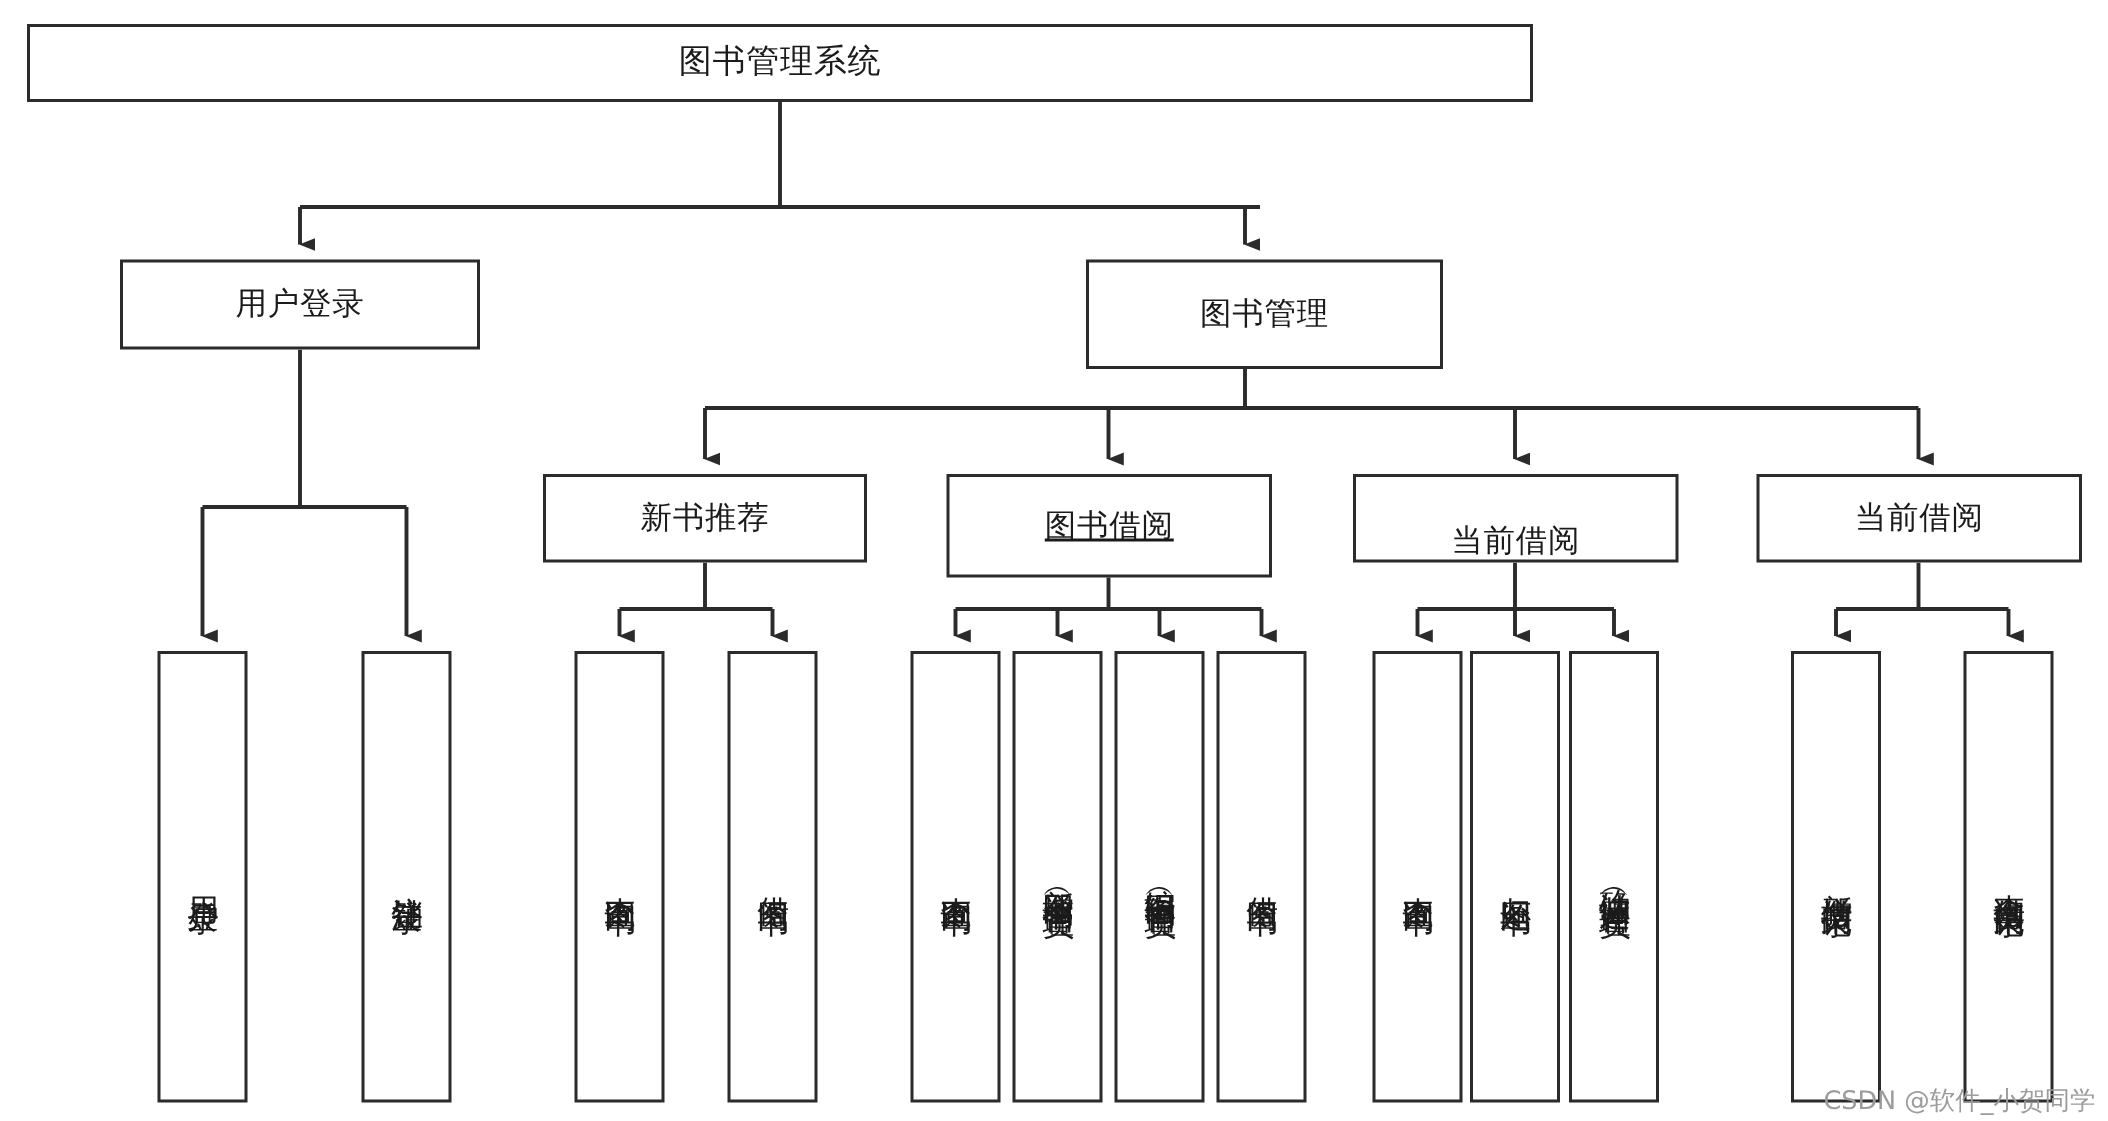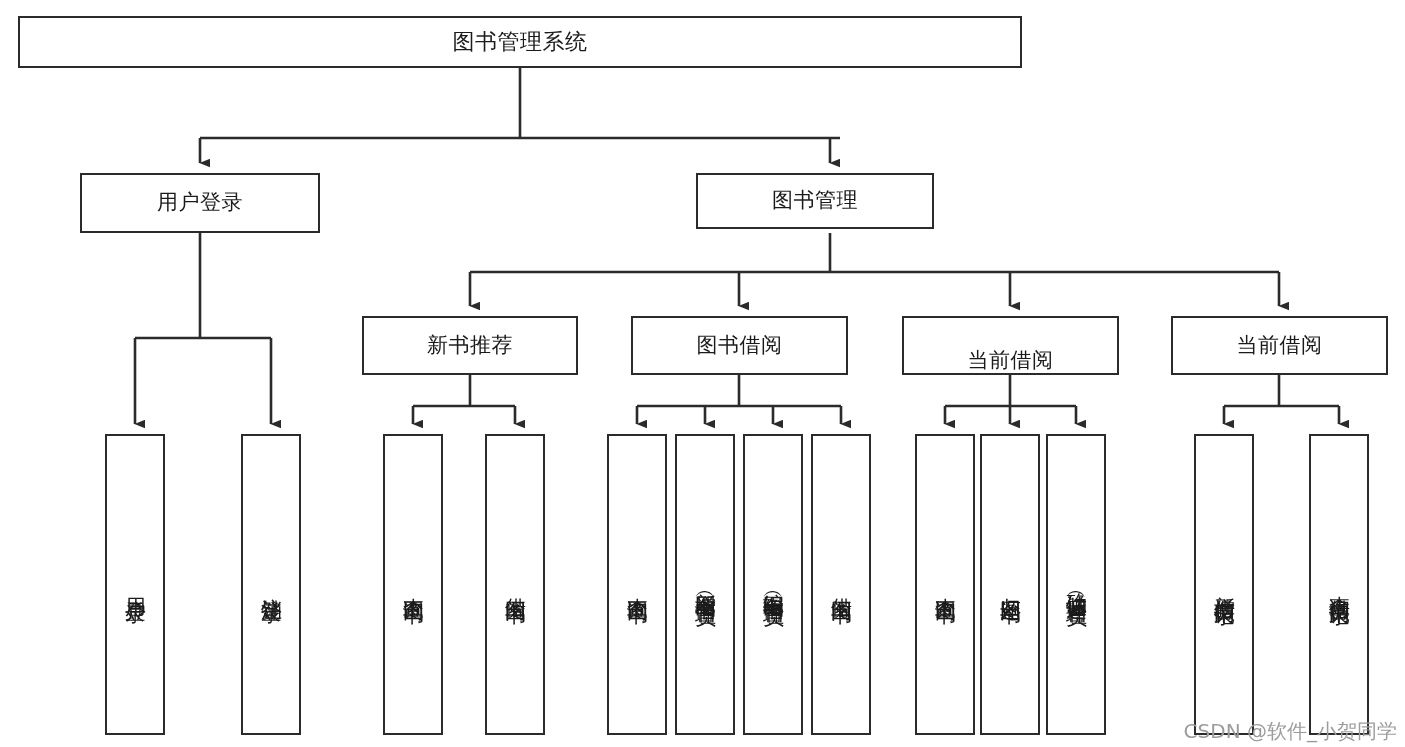--- a/index.html
+++ b/index.html
@@ -132,7 +132,7 @@
   <div class="node" style="left:80px; top:173px; width:240px; height:60px;">
     <span class="label">用户登录</span>
   </div>
-  <div class="node" style="left:696px; top:173px; width:238px; height:56px;">
+  <div class="node" style="left:724px; top:173px; width:238px; height:73px;">
     <span class="label">图书管理</span>
   </div>
 

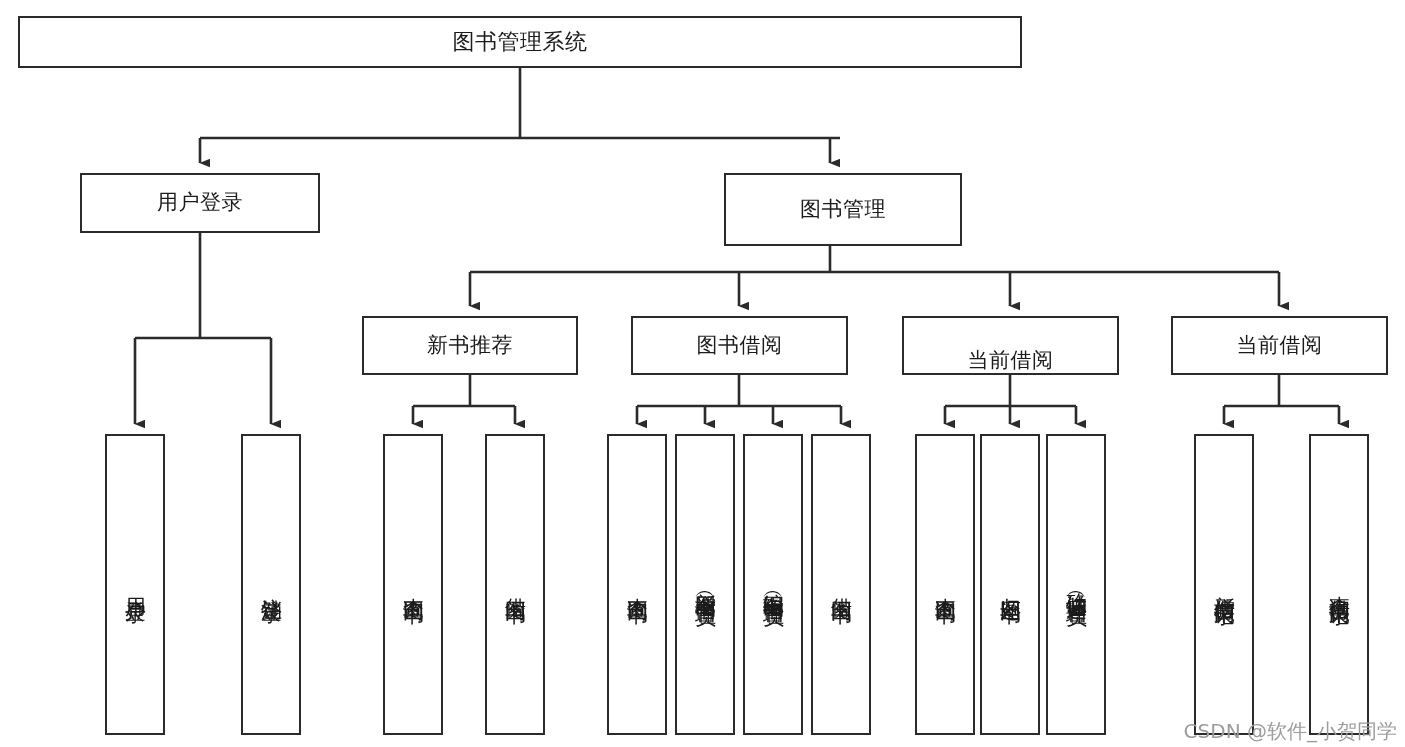--- a/index.html
+++ b/index.html
@@ -139,7 +139,7 @@
   <div class="node" style="left:362px; top:316px; width:216px; height:59px;align-items:center;">
     <span class="label">新书推荐</span>
   </div>
-  <div class="node" style="left:631px; top:316px; width:217px; height:59px;">
+  <div class="node" style="left:631px; top:316px; width:217px; height:69px;text-decoration:underline;">
     <span class="label">图书借阅</span>
   </div>
   <div class="node" style="left:902px; top:316px; width:217px; height:59px;align-items:flex-end;">

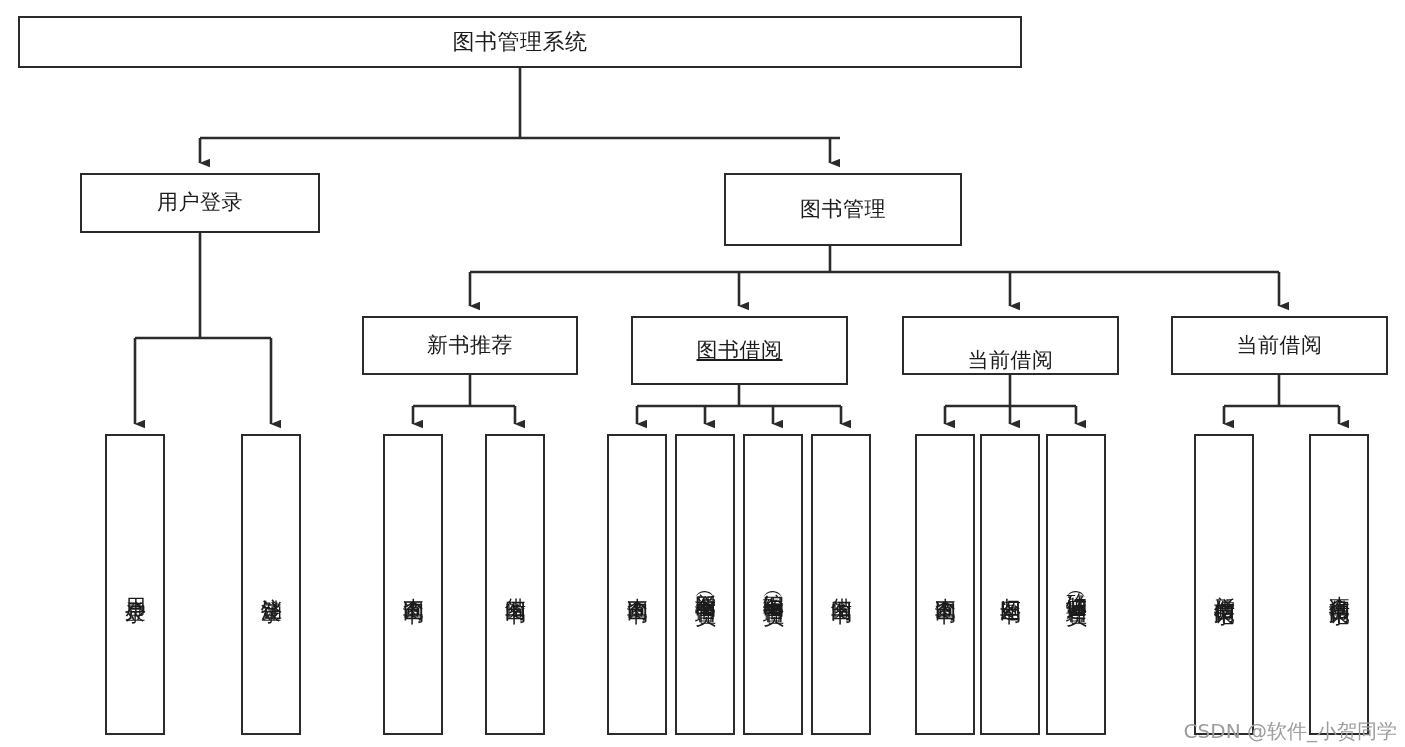--- a/index.html
+++ b/index.html
@@ -62,7 +62,7 @@
     position: absolute;
     right: 8px;
     bottom: 2px;
-    font-size: 20px;
+    font-size: 17px;
     color: #9c9c9c;
     z-index: 3;
     white-space: nowrap;

